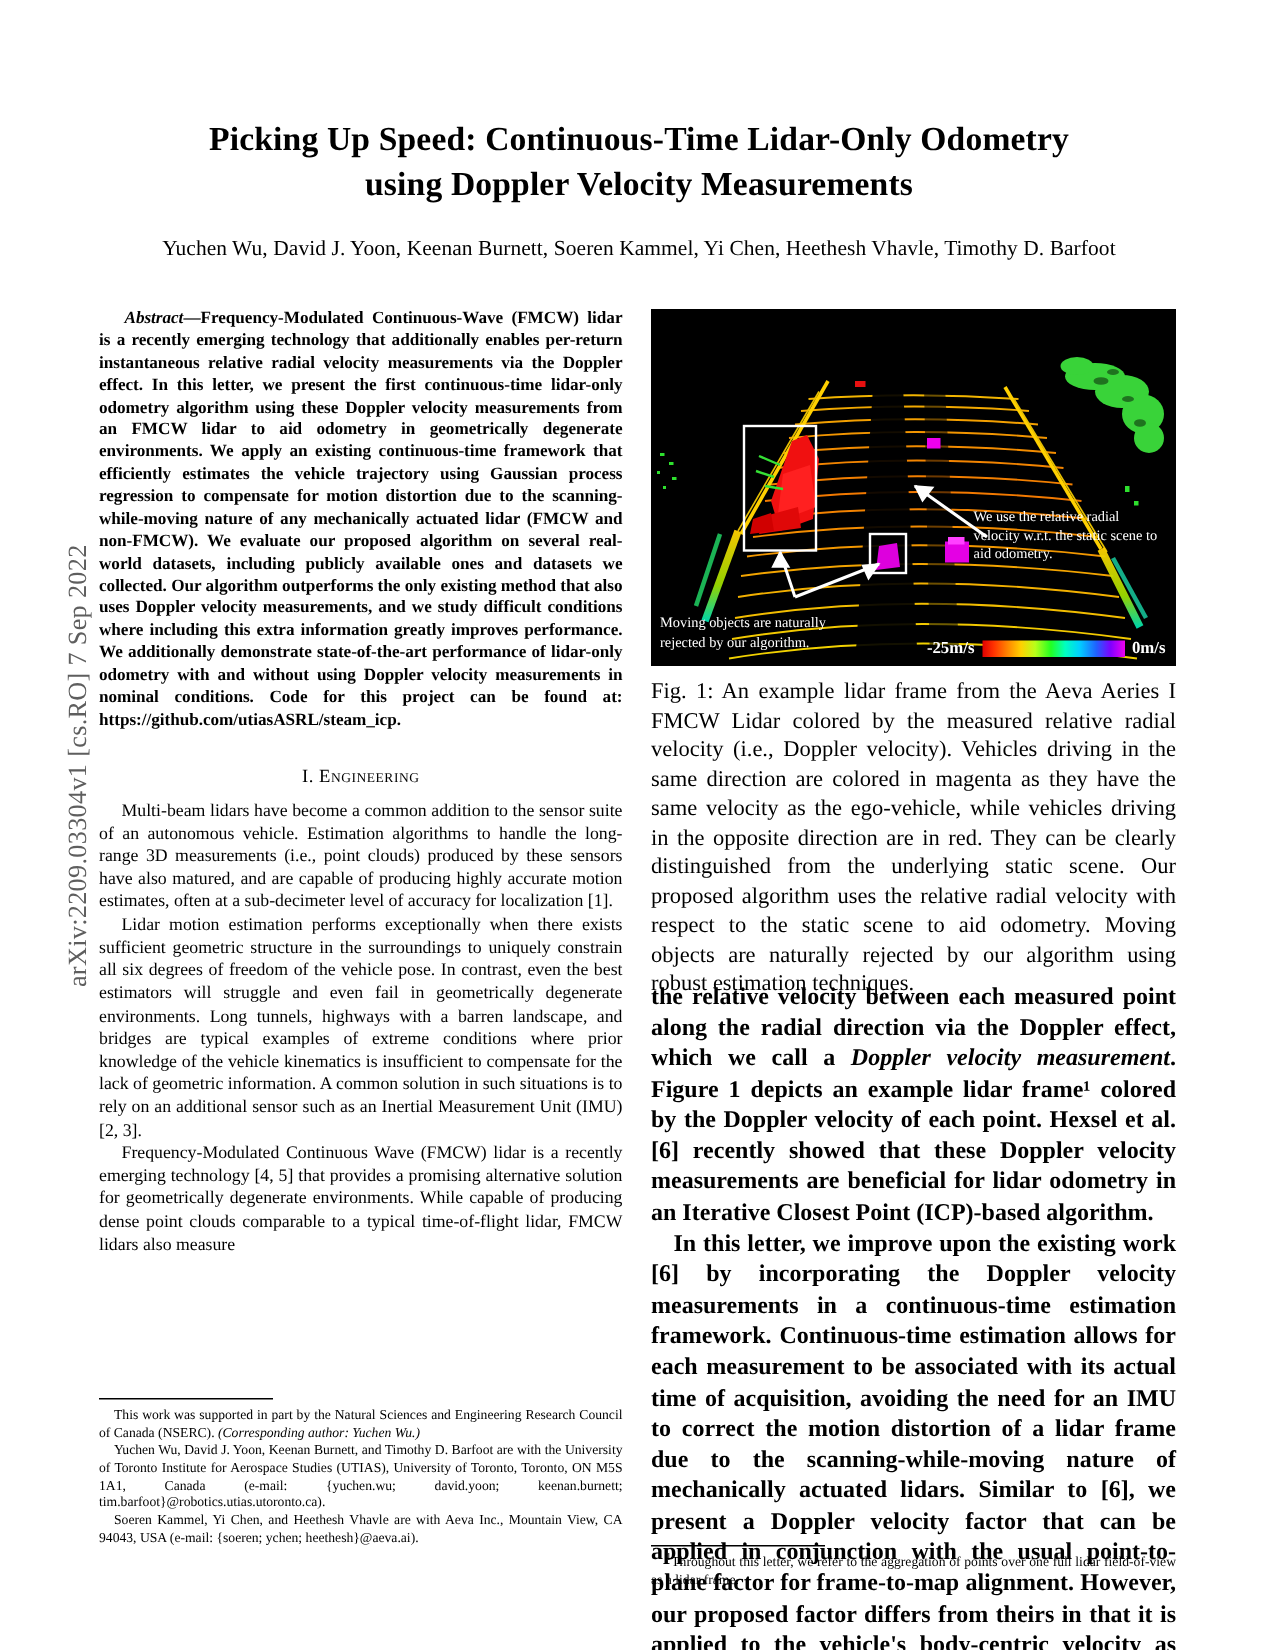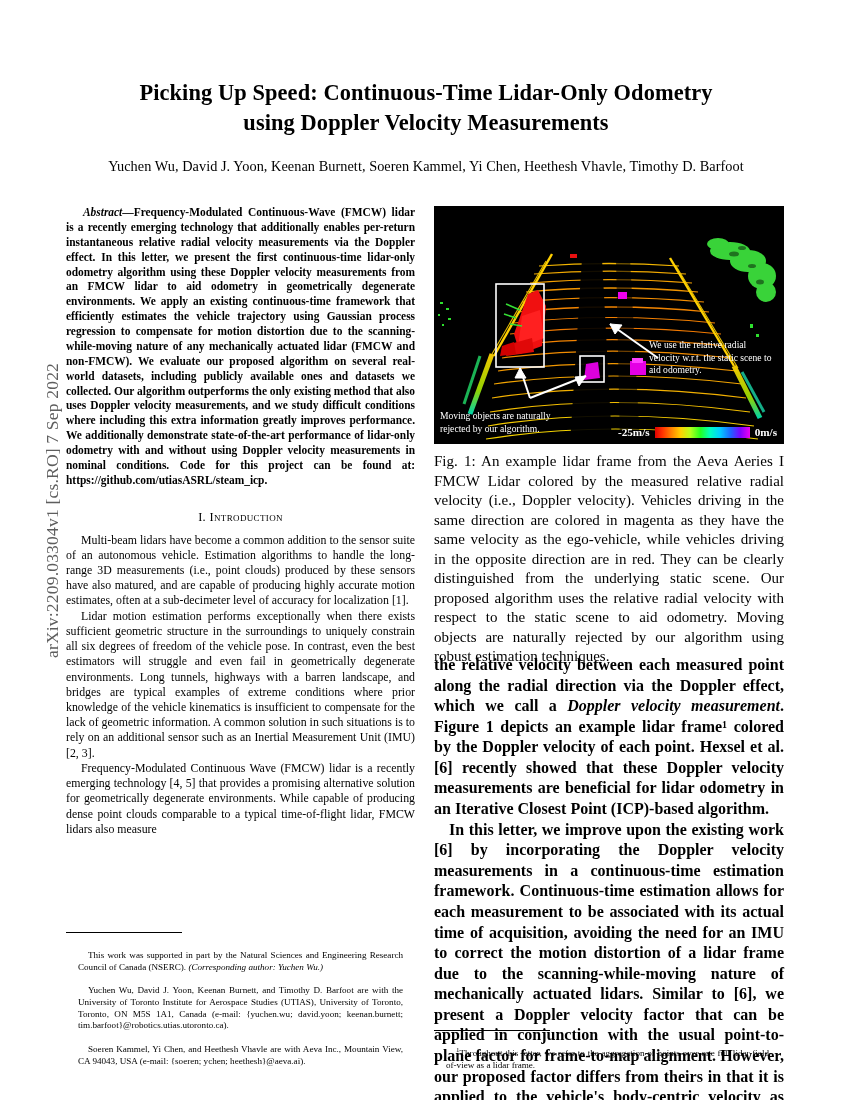--- a/index.html
+++ b/index.html
@@ -220,7 +220,7 @@
 
     <p id="abstract"><span class="lead">Abstract</span><span>—Frequency-Modulated Continuous-Wave (FMCW) lidar is a recently emerging technology that additionally enables per-return instantaneous relative radial velocity measurements via the Doppler effect. In this letter, we present the first continuous-time lidar-only odometry algorithm using these Doppler velocity measurements from an FMCW lidar to aid odometry in geometrically degenerate environments. We apply an existing continuous-time framework that efficiently estimates the vehicle trajectory using Gaussian process regression to compensate for motion distortion due to the scanning-while-moving nature of any mechanically actuated lidar (FMCW and non-FMCW). We evaluate our proposed algorithm on several real-world datasets, including publicly available ones and datasets we collected. Our algorithm outperforms the only existing method that also uses Doppler velocity measurements, and we study difficult conditions where including this extra information greatly improves performance. We additionally demonstrate state-of-the-art performance of lidar-only odometry with and without using Doppler velocity measurements in nominal conditions. Code for this project can be found at: https://github.com/utiasASRL/steam_icp.</span></p>
 
-    <h2 class="section-head">I. Introduction</h2>
+    <h2 class="section-head">I. Engineering</h2>
 
     <p class="para">Multi-beam lidars have become a common addition to the sensor suite of an autonomous vehicle. Estimation algorithms to handle the long-range 3D measurements (i.e., point clouds) produced by these sensors have also matured, and are capable of producing highly accurate motion estimates, often at a sub-decimeter level of accuracy for localization [1].</p>
     <p class="para">Lidar motion estimation performs exceptionally when there exists sufficient geometric structure in the surroundings to uniquely constrain all six degrees of freedom of the vehicle pose. In contrast, even the best estimators will struggle and even fail in geometrically degenerate environments. Long tunnels, highways with a barren landscape, and bridges are typical examples of extreme conditions where prior knowledge of the vehicle kinematics is insufficient to compensate for the lack of geometric information. A common solution in such situations is to rely on an additional sensor such as an Inertial Measurement Unit (IMU) [2, 3].</p>

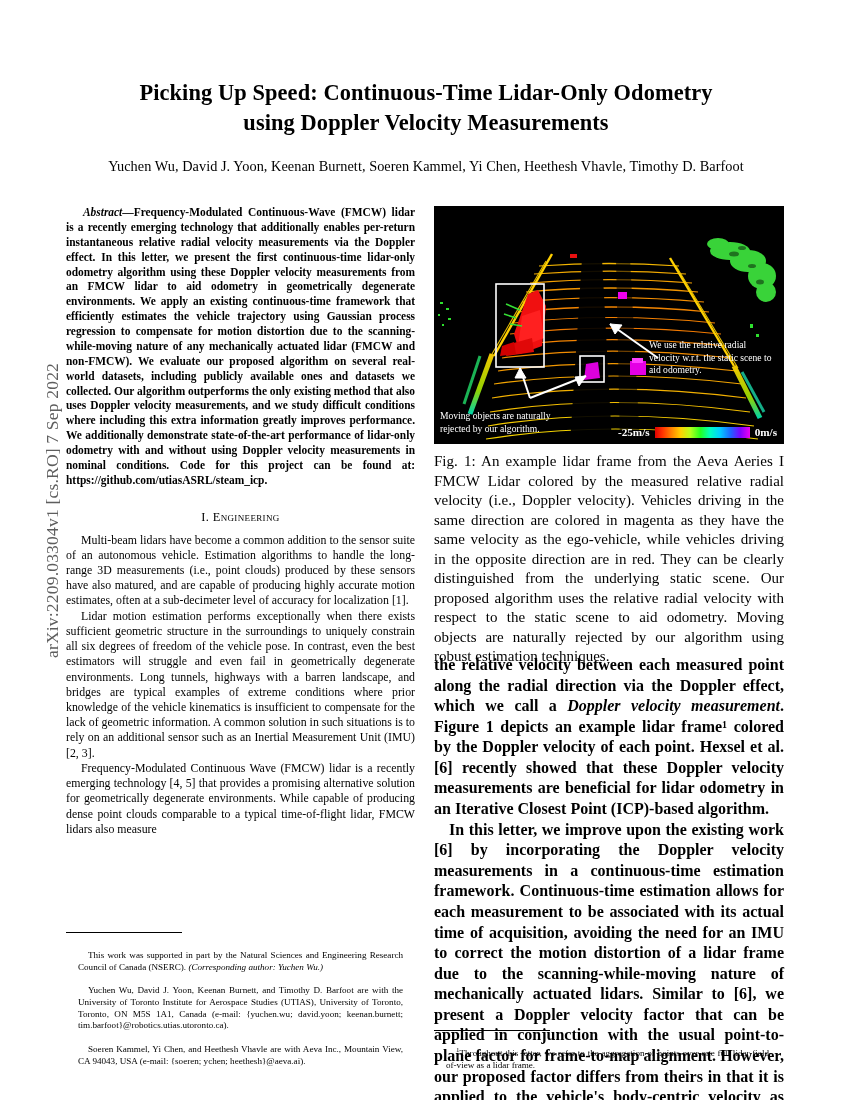--- a/index.html
+++ b/index.html
@@ -197,7 +197,7 @@
   }
   #footnote-left  { left: 66px;  top: 938px; width: 349px; }
   #footnote-right { left: 434px; top: 1036px; }
-  .footnote p { margin: 12px; text-indent: 10px; }
+  .footnote p { margin: 0; text-indent: 10px; }
   .footnote i { font-style: italic; }
   sup { font-size: 7px; vertical-align: super; line-height: 0; }
 </style>

